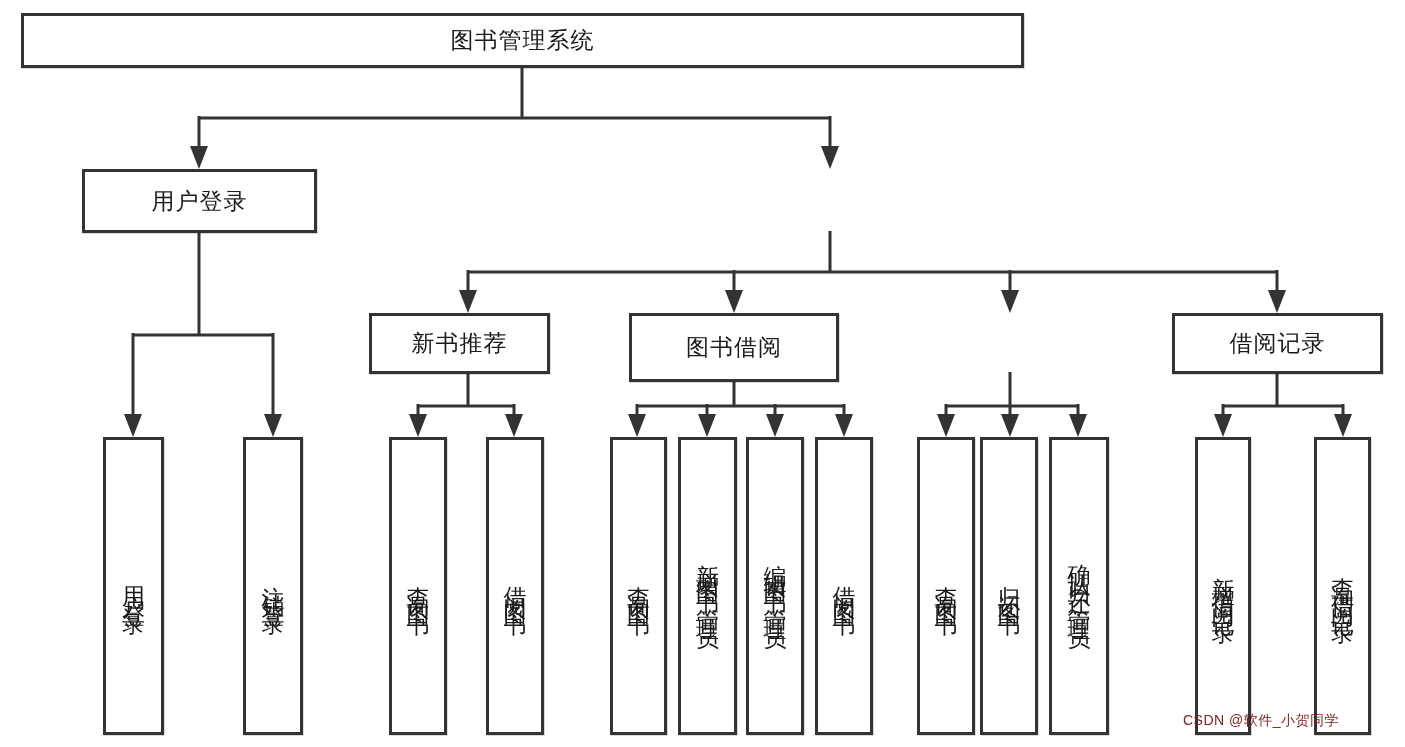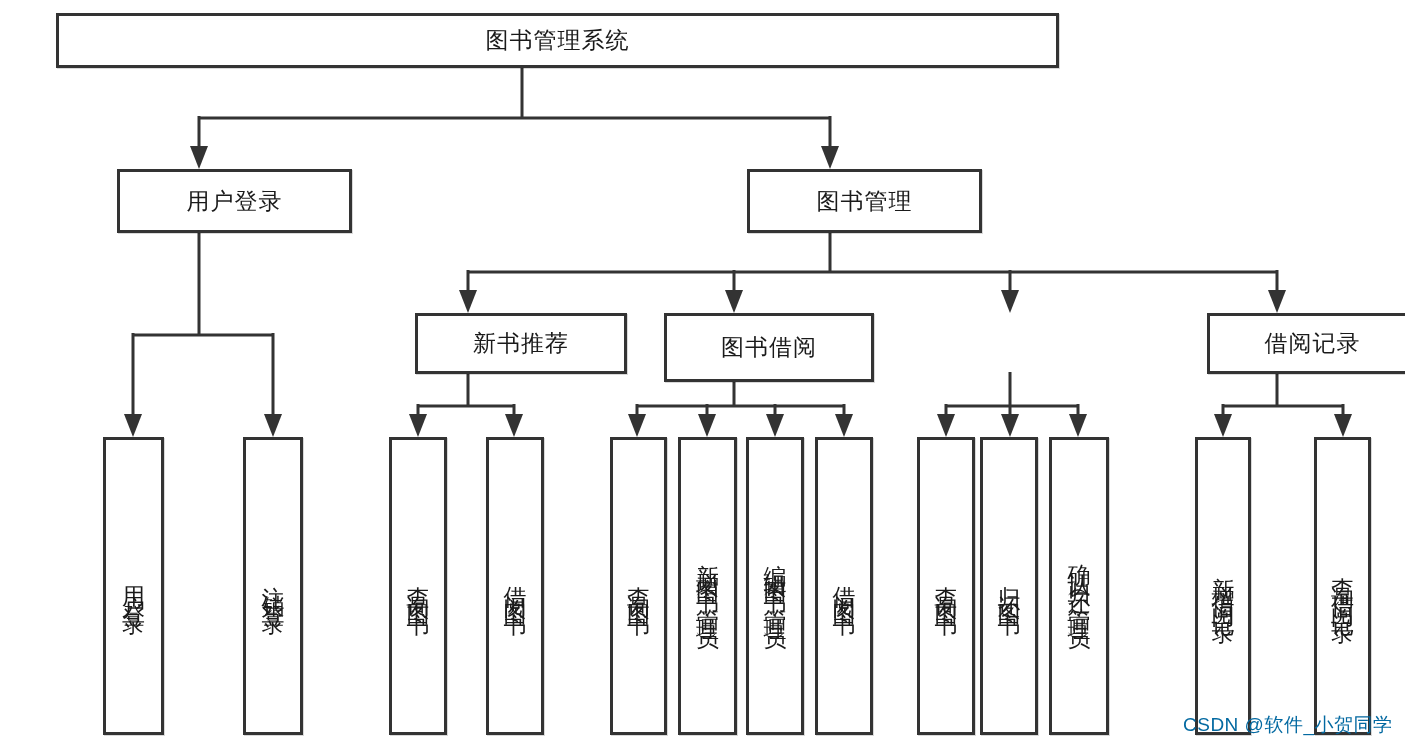--- a/index.html
+++ b/index.html
@@ -30,7 +30,7 @@
     z-index: 2;
     box-shadow: 1px 1px 0 rgba(0,0,0,0.15);
   }
-  .node.h { letter-spacing: 1px; margin-left: 35px; }
+  .node.h { letter-spacing: 1px; }
   .node.v {
     writing-mode: vertical-rl;
     text-orientation: mixed;

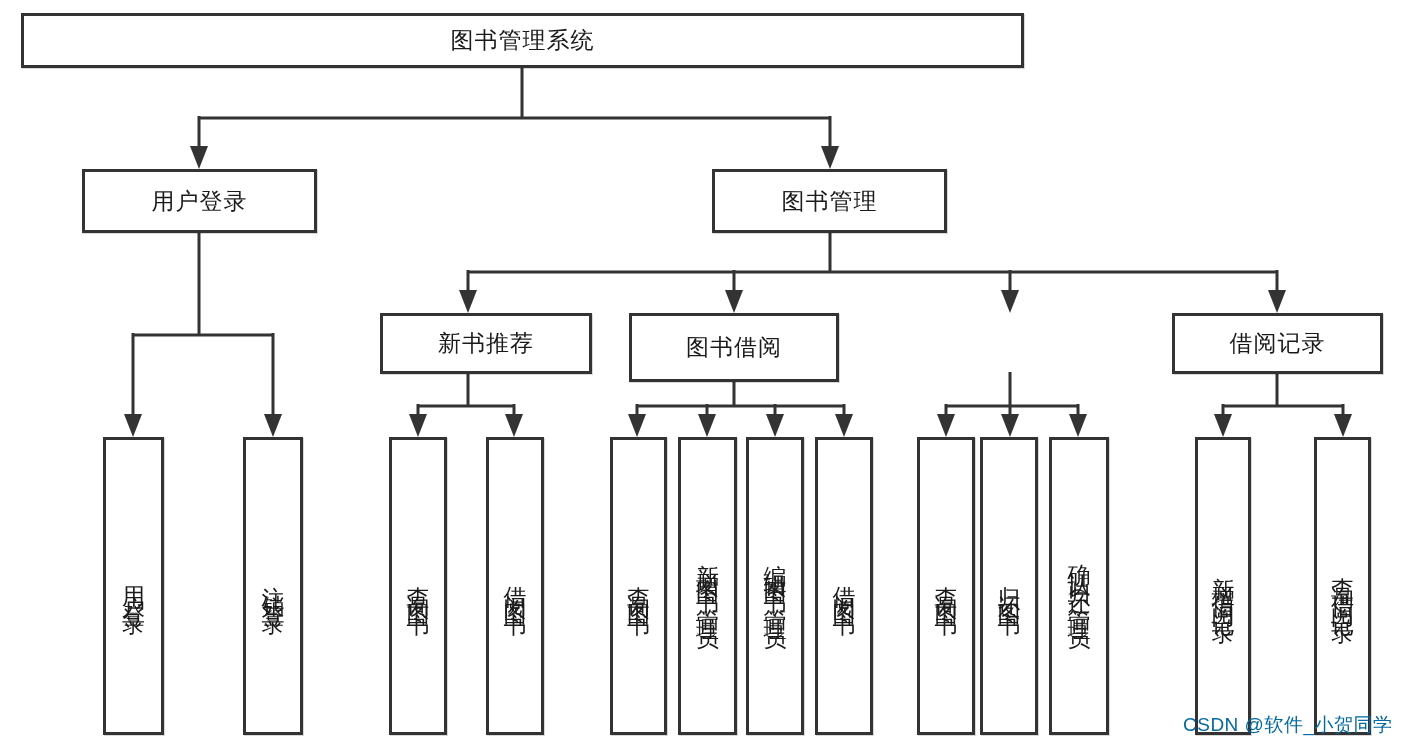--- a/index.html
+++ b/index.html
@@ -96,7 +96,6 @@
   <div class="node h" style="left:21px;top:13px;width:1003px;height:55px">图书管理系统</div>
 
   <div class="node h" style="left:82px;top:169px;width:235px;height:64px">用户登录</div>
-  <div class="node h" style="left:712px;top:169px;width:235px;height:64px">图书管理</div>
 
   <div class="node h" style="left:380px;top:313px;width:212px;height:61px">新书推荐</div>
   <div class="node h" style="left:629px;top:313px;width:210px;height:69px">图书借阅</div>

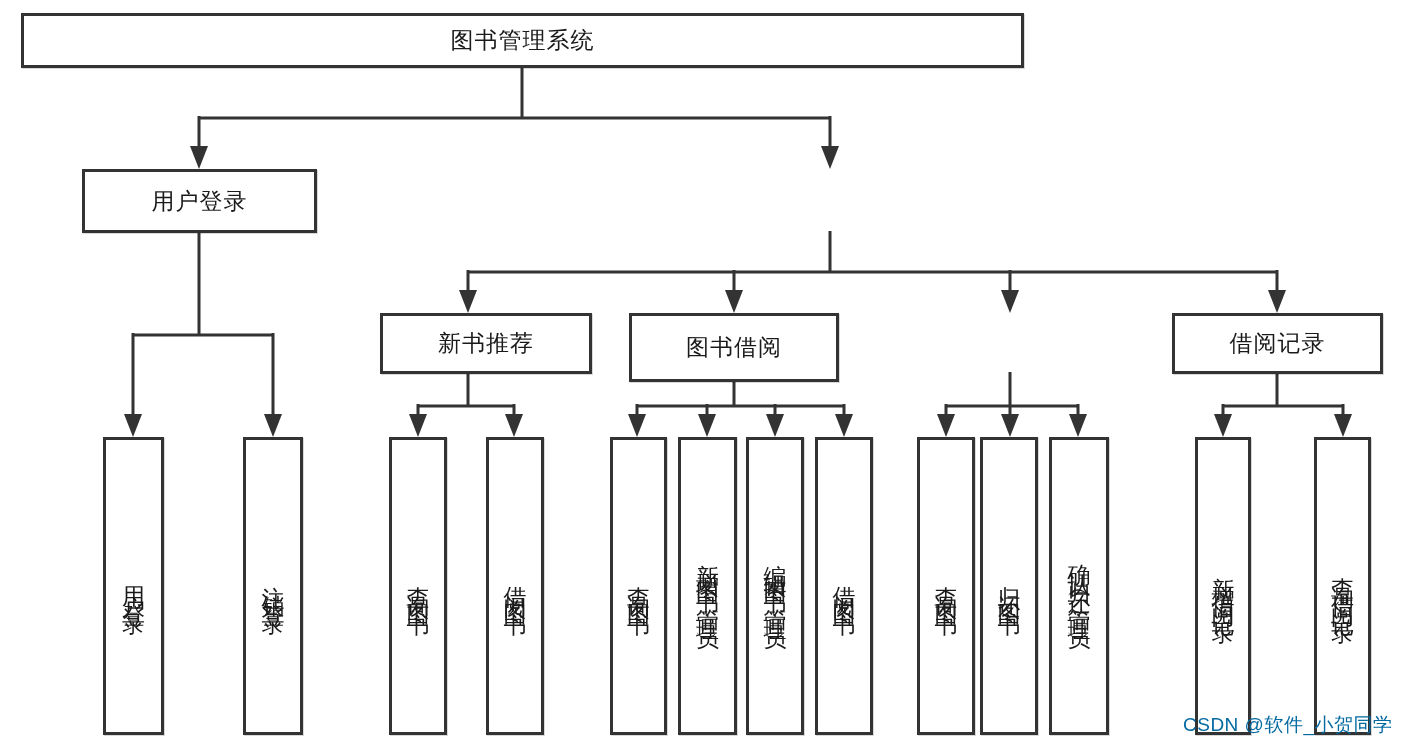--- a/index.html
+++ b/index.html
@@ -97,7 +97,7 @@
 
   <div class="node h" style="left:82px;top:169px;width:235px;height:64px">用户登录</div>
 
-  <div class="node h" style="left:380px;top:313px;width:212px;height:61px">新书推荐</div>
+  <div class="node h" style="left:369px;top:313px;width:181px;height:61px">新书推荐</div>
   <div class="node h" style="left:629px;top:313px;width:210px;height:69px">图书借阅</div>
   <div class="node h" style="left:1172px;top:313px;width:211px;height:61px">借阅记录</div>
 

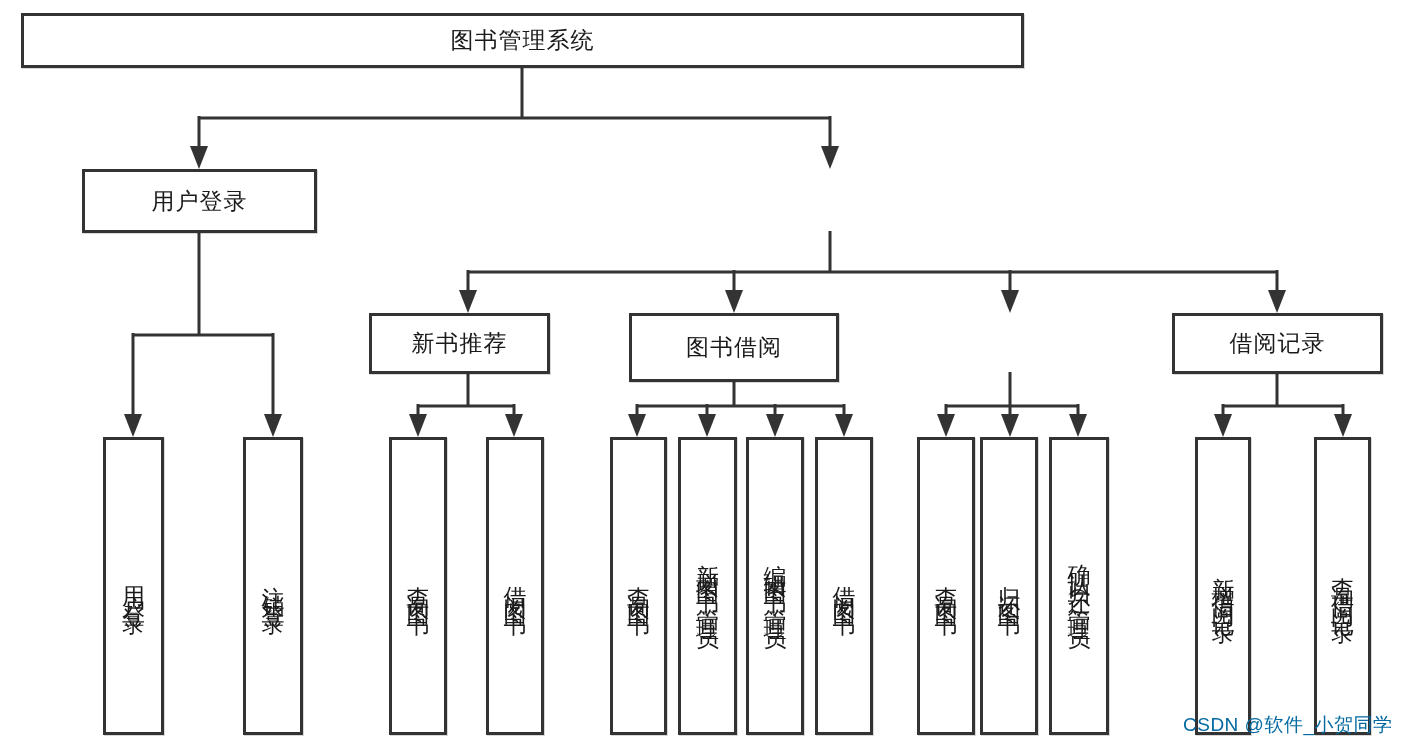--- a/index.html
+++ b/index.html
@@ -41,8 +41,8 @@
     position: absolute;
     left: 1183px;
     top: 712px;
-    font-size: 19px;
-    color: #0369a1;
+    font-size: 14px;
+    color: #7f1d1d;
     letter-spacing: 0.5px;
     white-space: nowrap;
     z-index: 3;

